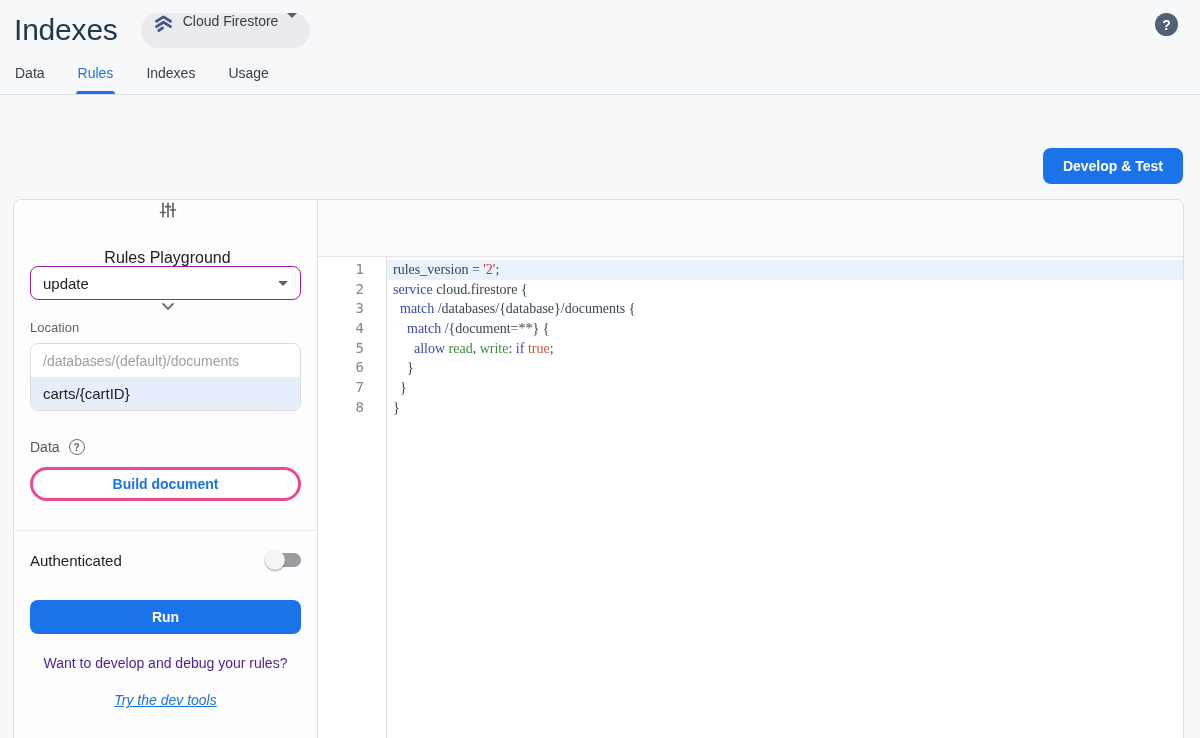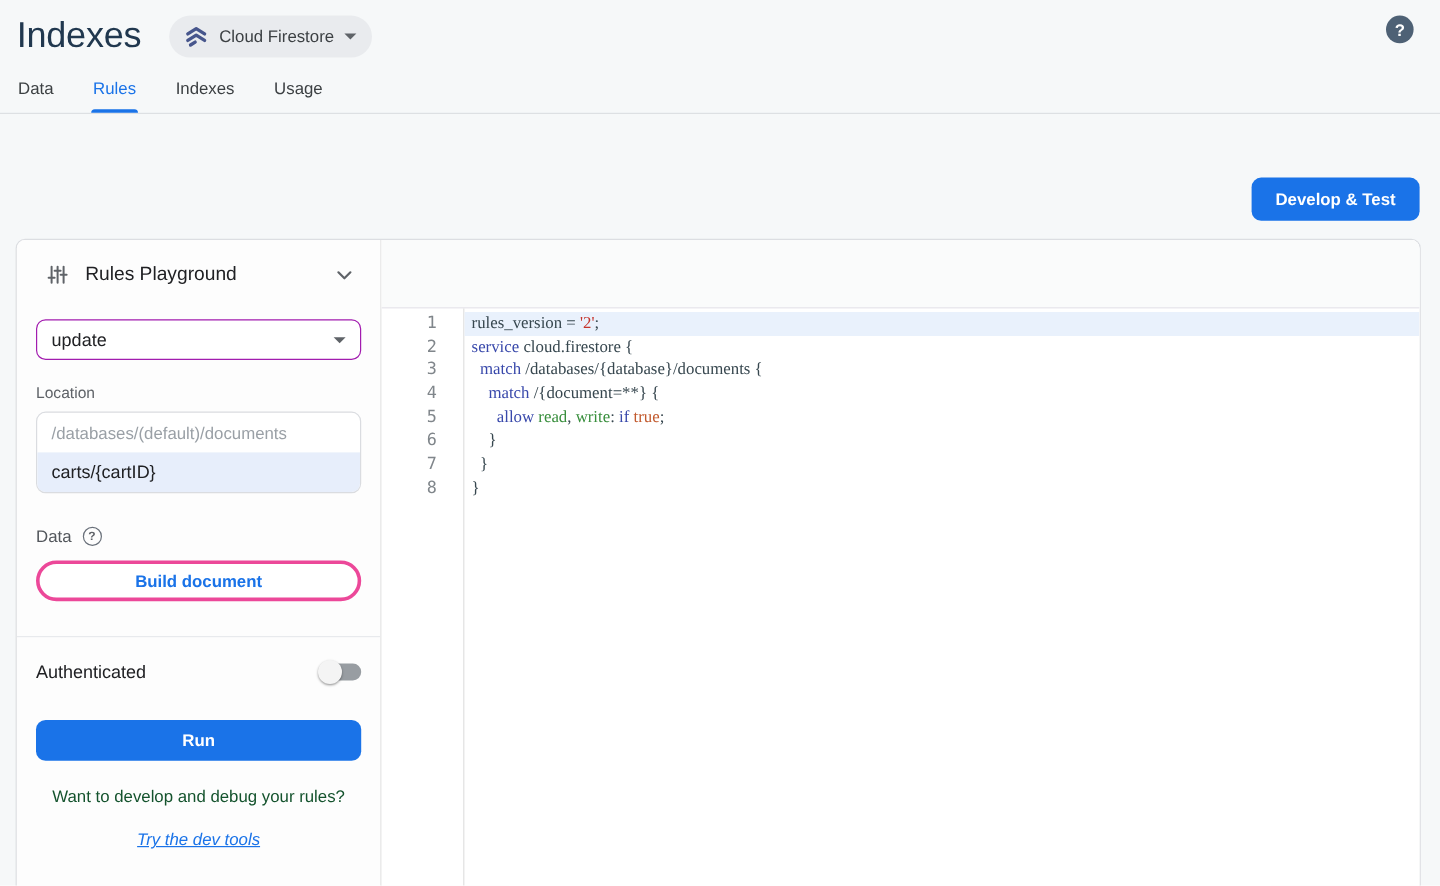--- a/index.html
+++ b/index.html
@@ -20,7 +20,7 @@
     font-size:30px; font-weight:500; color:#21384f; letter-spacing:-0.2px;
   }
   .product-pill {
-    display:inline-flex; align-items:center; gap:9px;
+    display:inline-flex; align-items:flex-start; gap:9px;
     margin-left:23px; height:35px; padding:0 13px 0 12px;
     background:#e9ebee; border-radius:18px; cursor:pointer;
   }

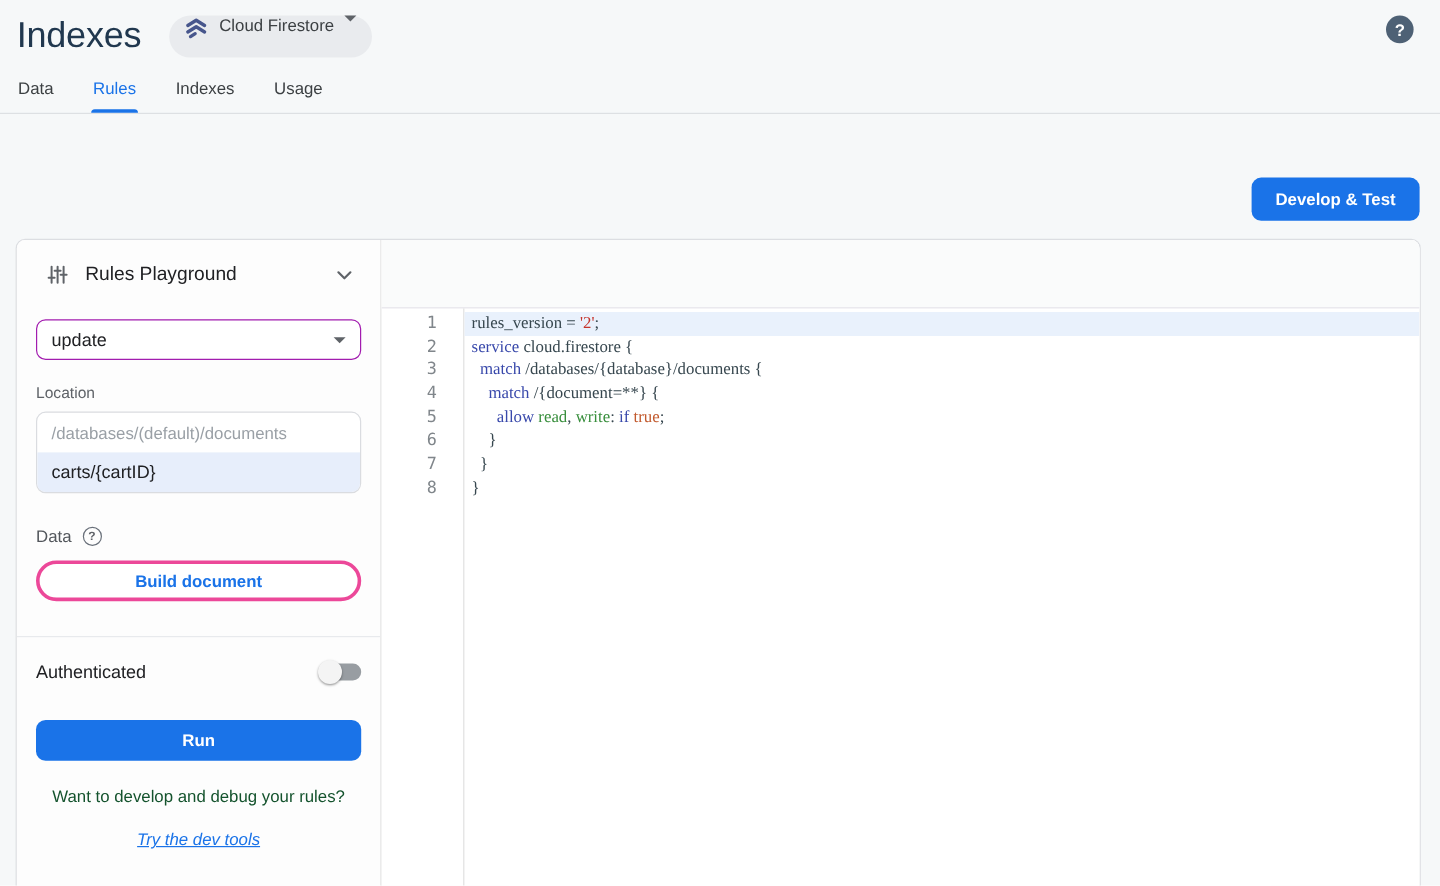--- a/index.html
+++ b/index.html
@@ -69,7 +69,7 @@
   
   .sidebar { width:304px; border-right:1px solid #e0e0e0; background:#fdfdfd; flex-shrink:0; }
   .sb-header {
-    height:57px; display:flex; align-items:center; padding:0 20px 0 24px; gap:13px;
+    height:57px; display:flex; align-items:center; padding:0 20px 0 24px; gap:29px;flex-direction:column;
   }
   .sb-title { font-size:16px; color:#202124; flex:1; }
   .sb-body { padding:0 16px; }

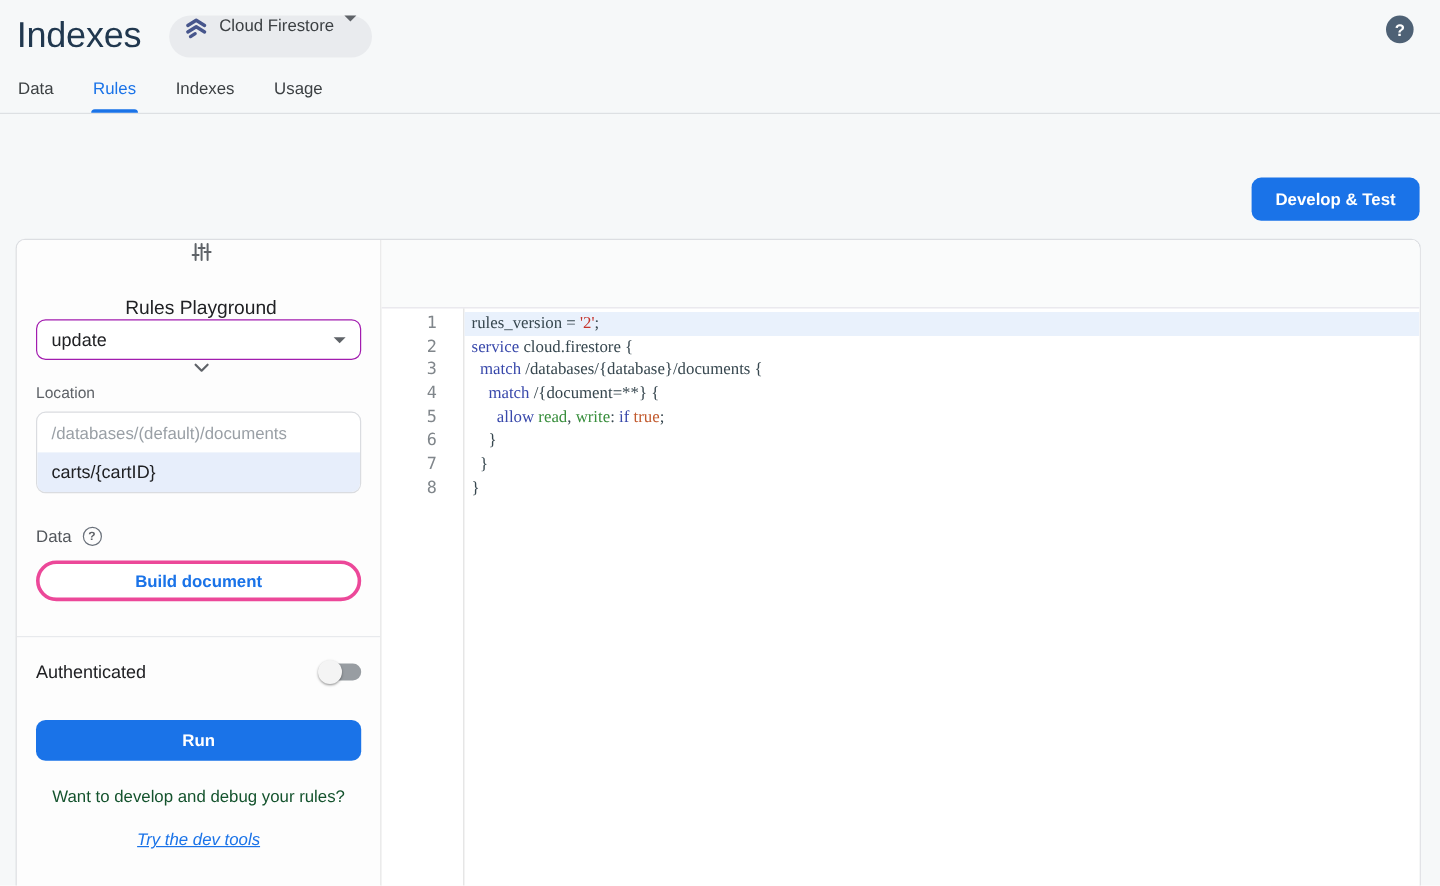--- a/index.html
+++ b/index.html
@@ -121,7 +121,7 @@
     border-radius:8px; color:#fff; font-size:14px; font-weight:bold; cursor:pointer;
     font-family:"Liberation Sans", sans-serif;
   }
-  .dev-prompt { margin-top:21px; text-align:center; font-size:14px; color:#14532d; }
+  .dev-prompt { margin-top:21px; text-align:center; font-size:14px; color:#4c1d95; }
   .dev-link-wrap { text-align:center; margin-top:20px;font-style:italic; }
   .dev-link { font-size:14px; color:#1a73e8; text-decoration:underline; cursor:pointer; }
 

